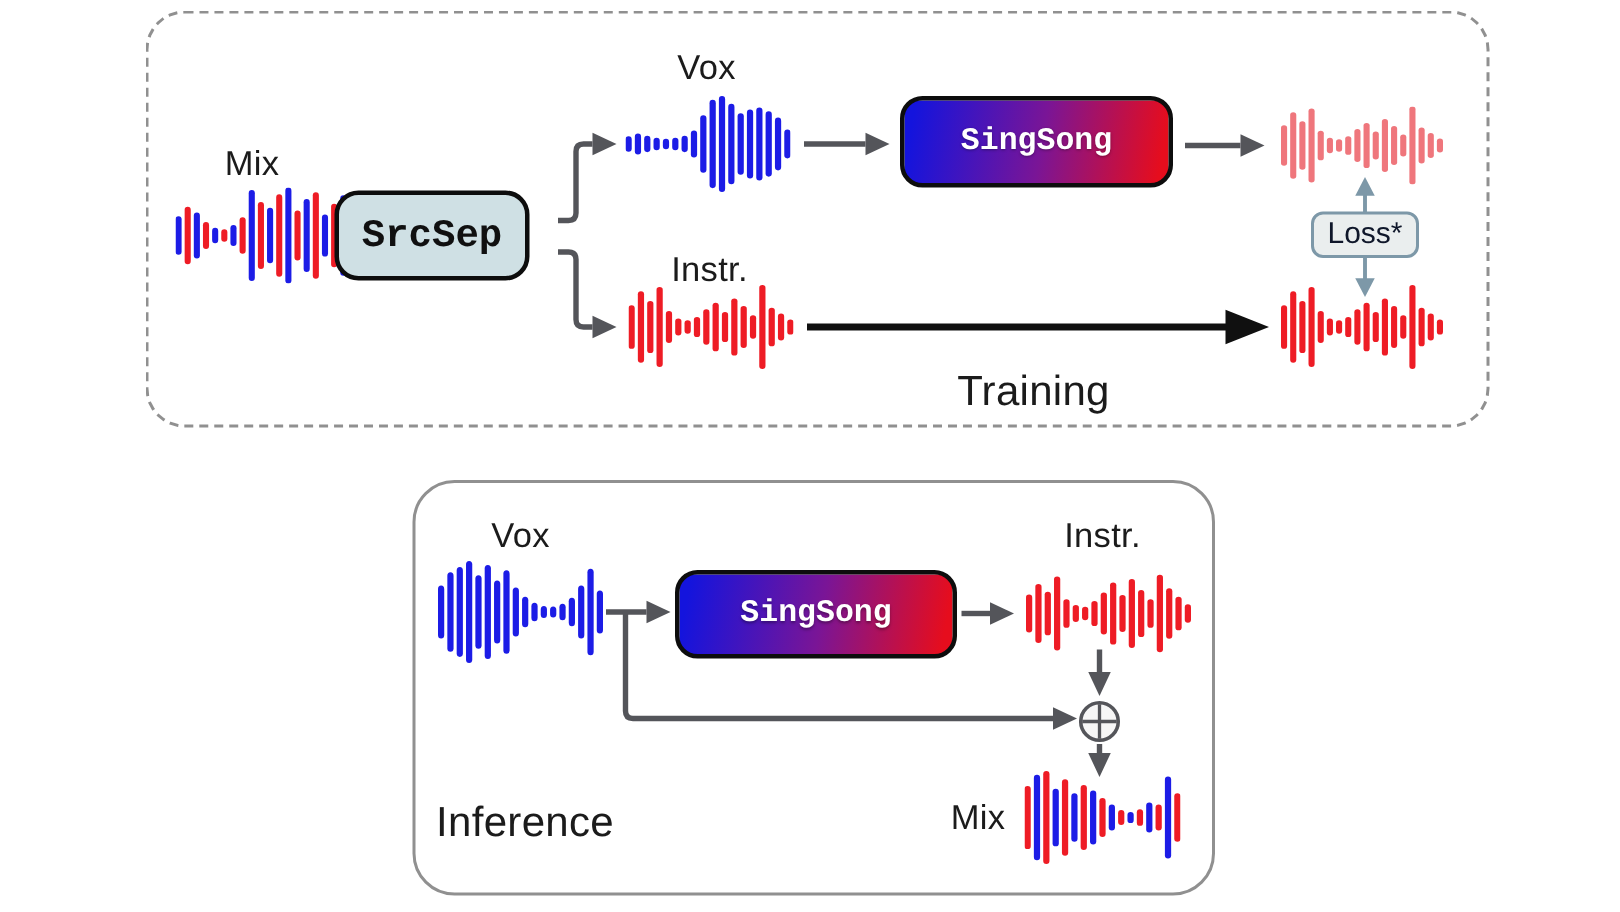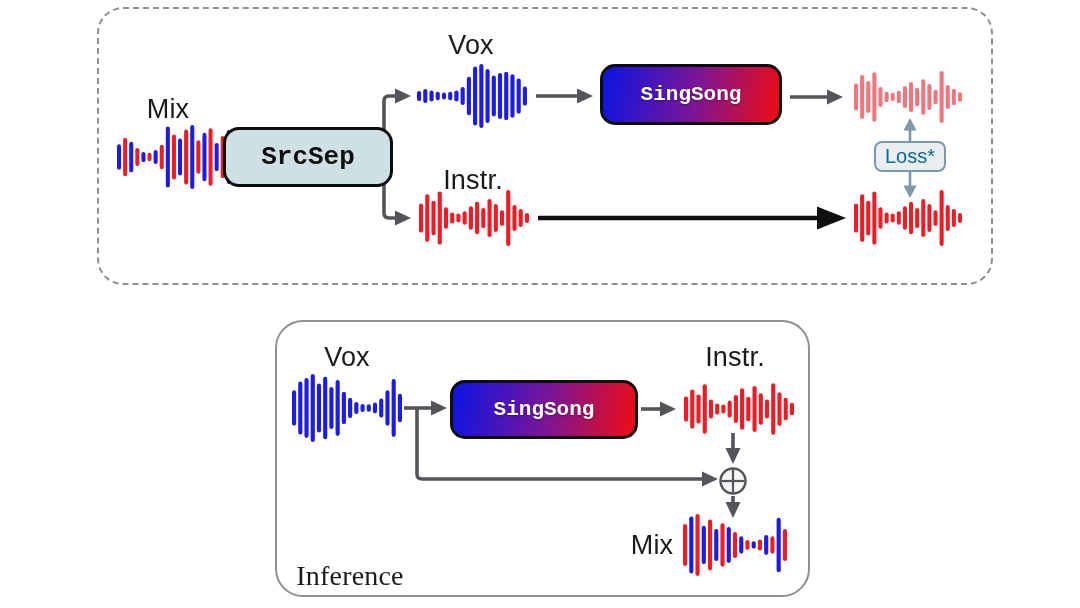--- a/index.html
+++ b/index.html
@@ -31,7 +31,7 @@
     position: absolute;
     transform: translate(-50%, -50%);
     white-space: nowrap;
-    font-size: 27px;
+    font-size: 23px;
     letter-spacing: 0.2px;
   }
   .lbl-stage { font-size: 28px; }

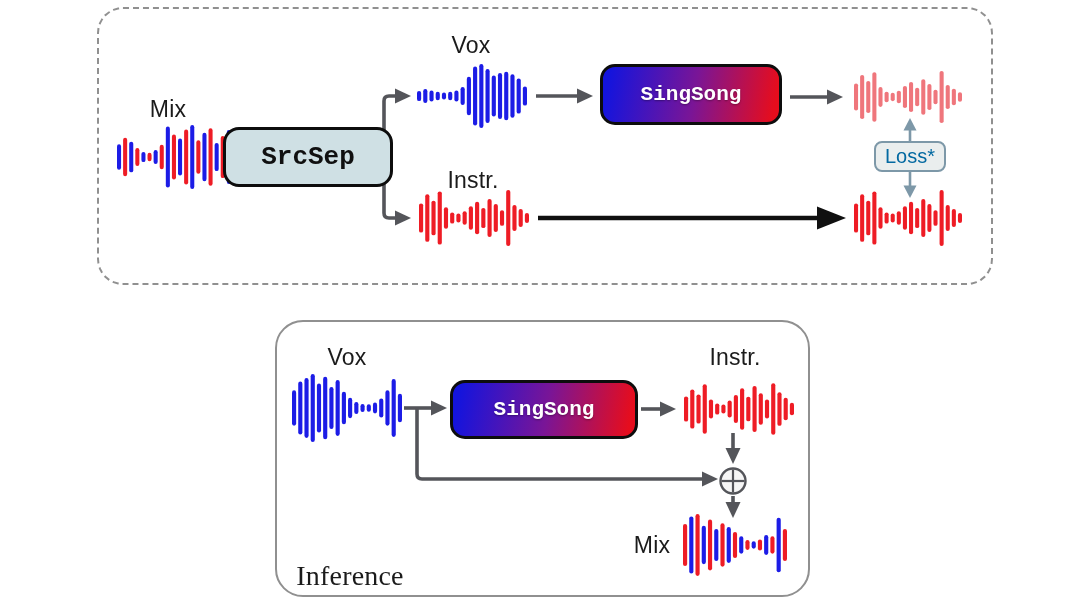--- a/index.html
+++ b/index.html
@@ -169,7 +169,7 @@
       </svg>
     </div>
 
-  <div class="node node-srcsep" style="left:223px; top:127px; width:170px; height:60px;">SrcSep</div>
+  <div class="node node-srcsep" style="left:223px; top:127px; width:130px; height:60px;">SrcSep</div>
 
   <div class="lbl" style="left:471px; top:45px;">Vox</div>
   <div class="wf" style="left:417px; top:64px; width:110px; height:64px;">

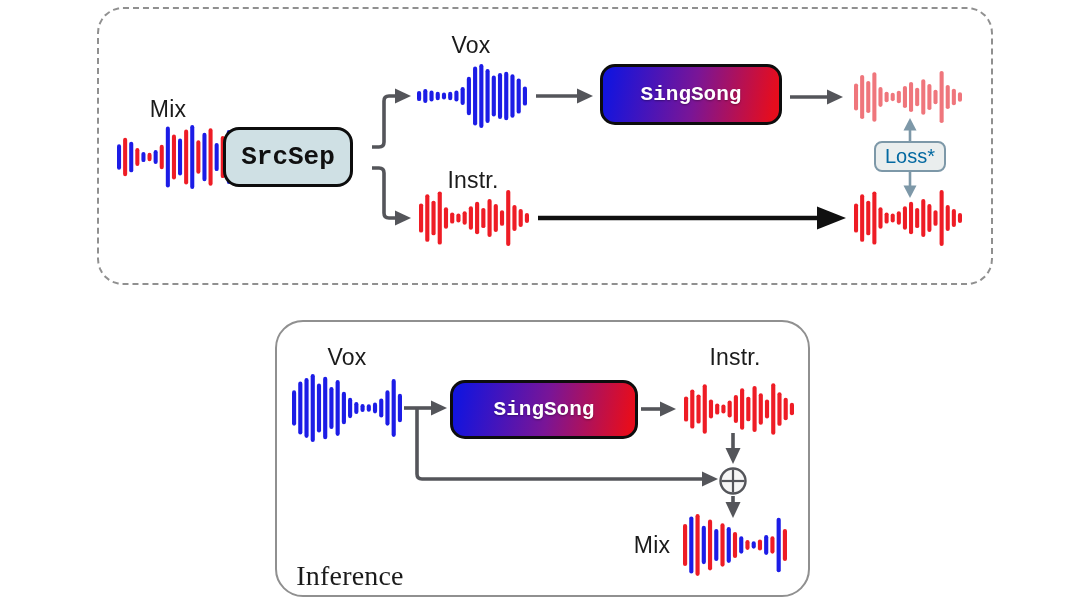--- a/index.html
+++ b/index.html
@@ -67,7 +67,7 @@
     border: 2px solid var(--loss-accent, #7d98a8);
     border-radius: 8px;
     font-size: 20px;
-    color: #0369a1;
+    color: #0f172a;
   }
   .wf { position: absolute; }
   .wf svg { display: block; }

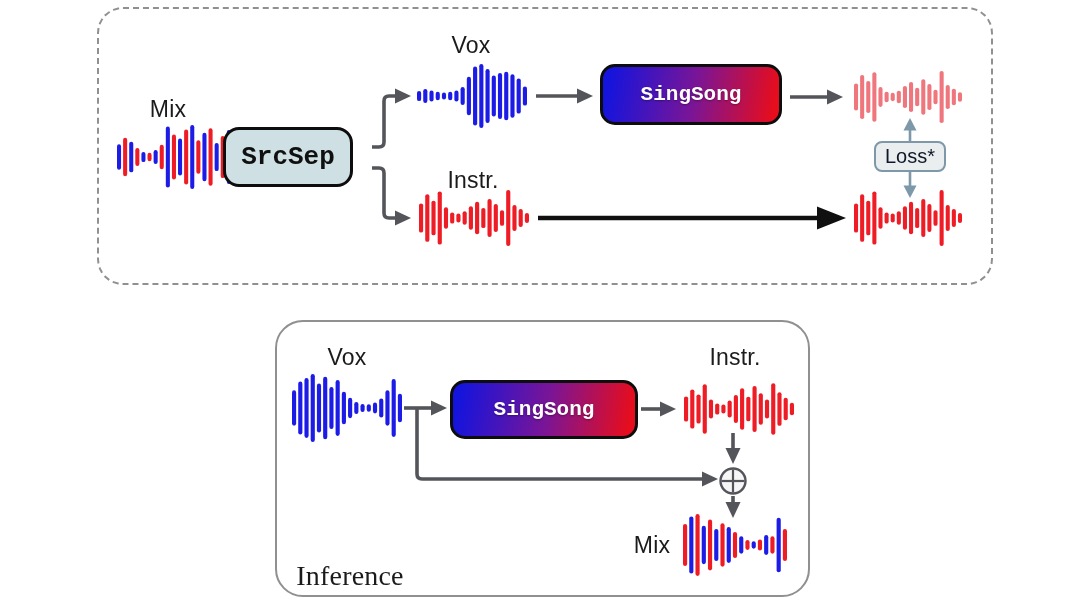--- a/index.html
+++ b/index.html
@@ -268,6 +268,7 @@
 
   <div class="loss-box" style="left:874px; top:141px; width:72px; height:31px;">Loss*</div>
 
+  <div class="lbl lbl-stage" style="left:689px; top:261px;">Training</div>
 
   <div class="lbl" style="left:347px; top:357px;">Vox</div>
   <div class="wf" style="left:292px; top:374px; width:110px; height:68px;">

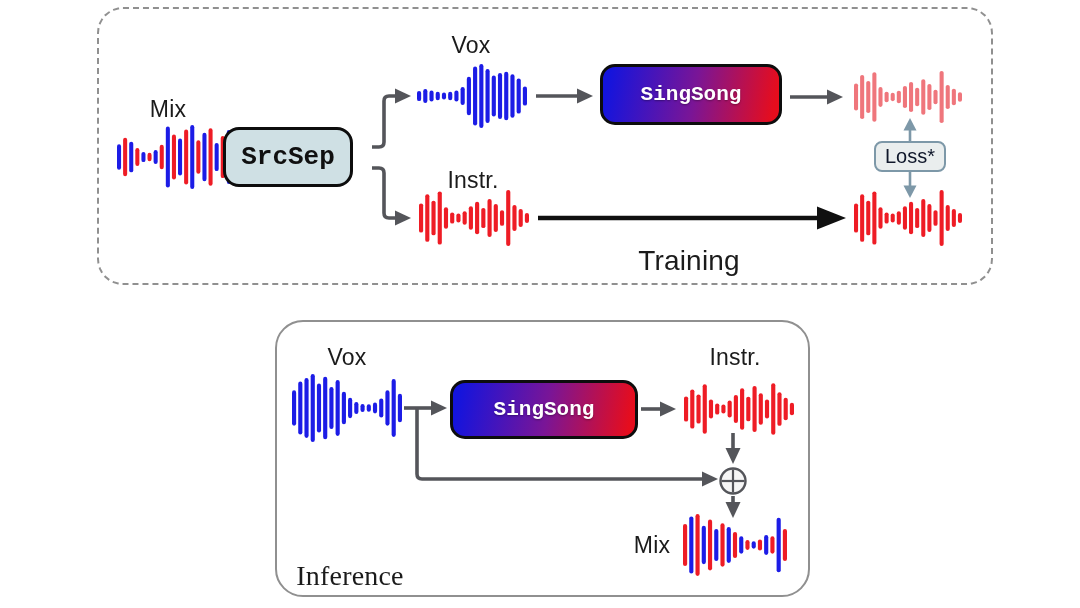--- a/index.html
+++ b/index.html
@@ -343,7 +343,7 @@
       </svg>
     </div>
 
-  <div class="lbl lbl-stage" style="left:350px; top:576px;font-family:Liberation Serif, serif;">Inference</div>
+  <div class="lbl lbl-stage" style="left:350px; top:548px;">Inference</div>
 
 </div>
 

